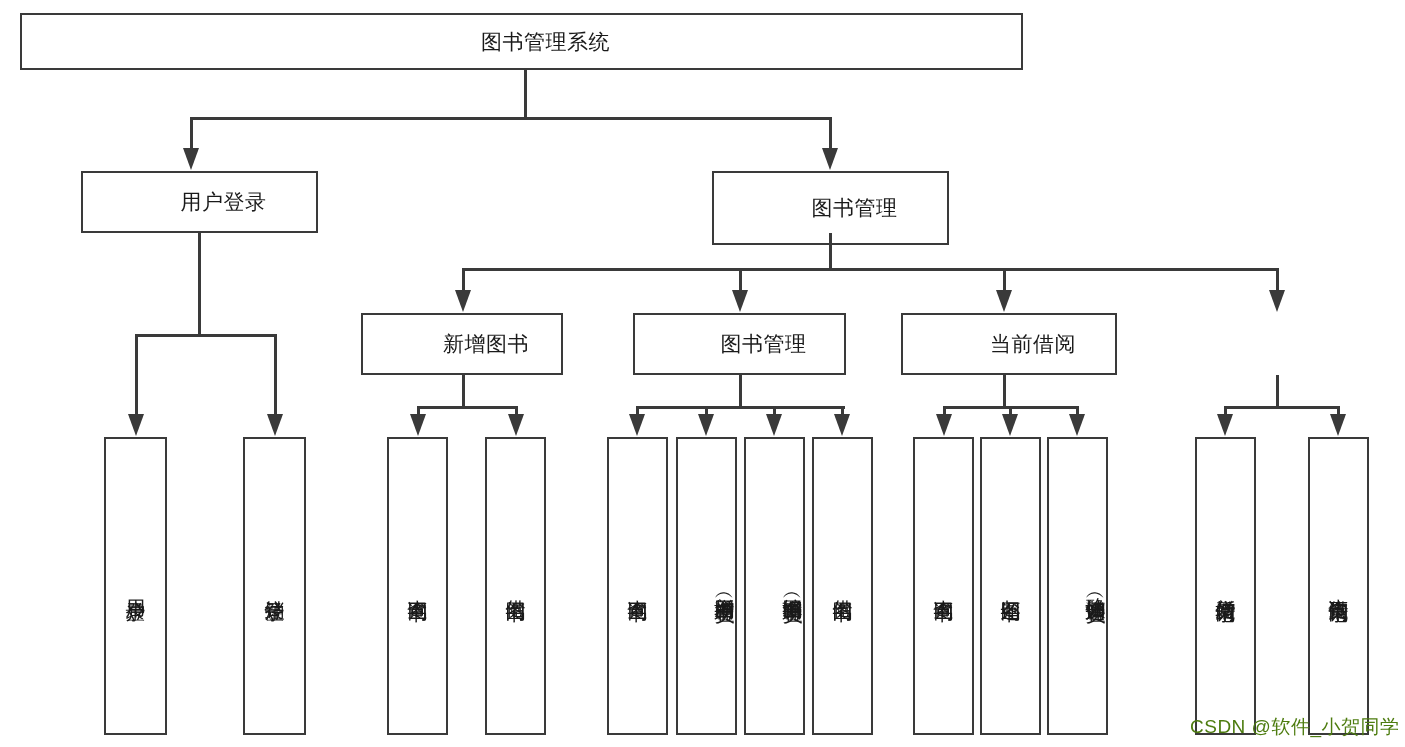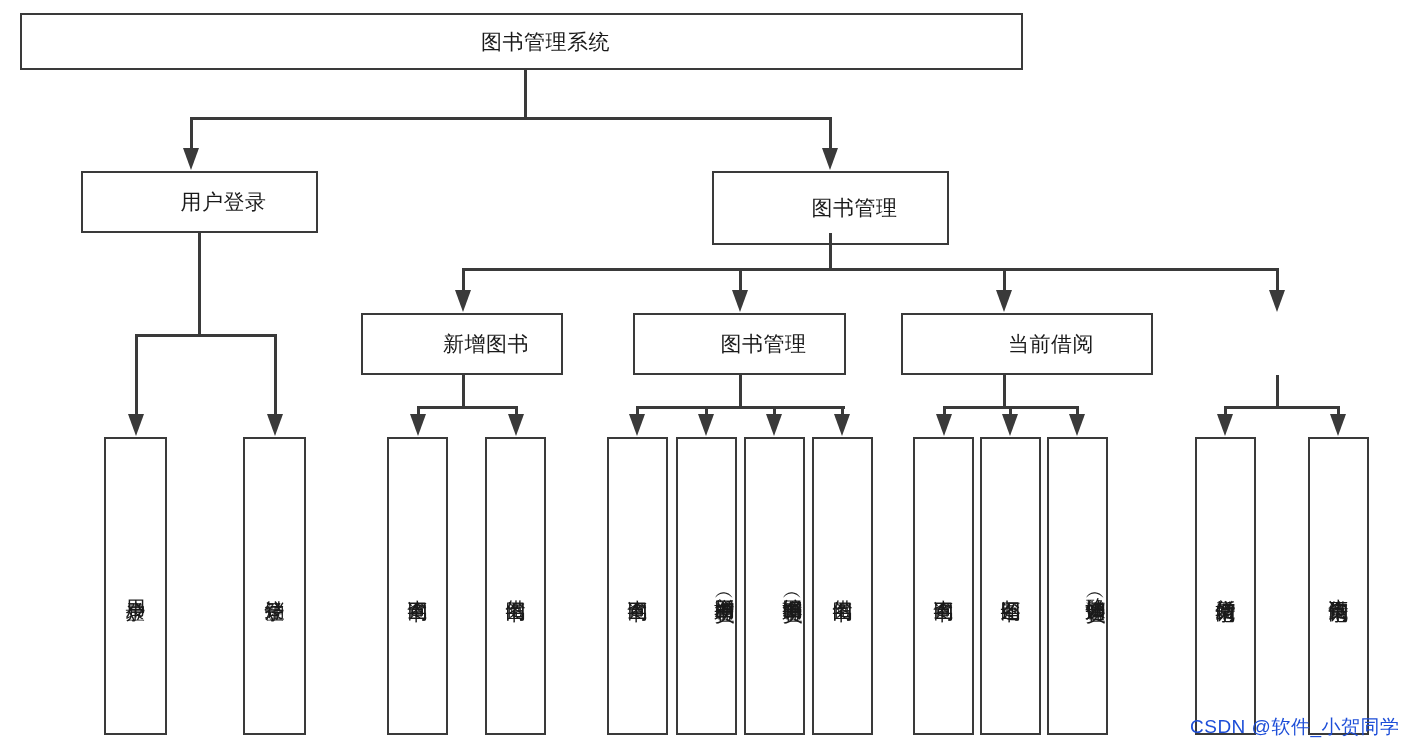--- a/index.html
+++ b/index.html
@@ -122,7 +122,7 @@
   <div class="node horiz" style="left:633px; top:313px; width:213px; height:62px;">
     <span class="label">图书管理</span>
   </div>
-  <div class="node horiz" style="left:901px; top:313px; width:252px; height:62px;">
+  <div class="node horiz" style="left:901px; top:313px; width:216px; height:62px;">
     <span class="label">当前借阅</span>
   </div>
 

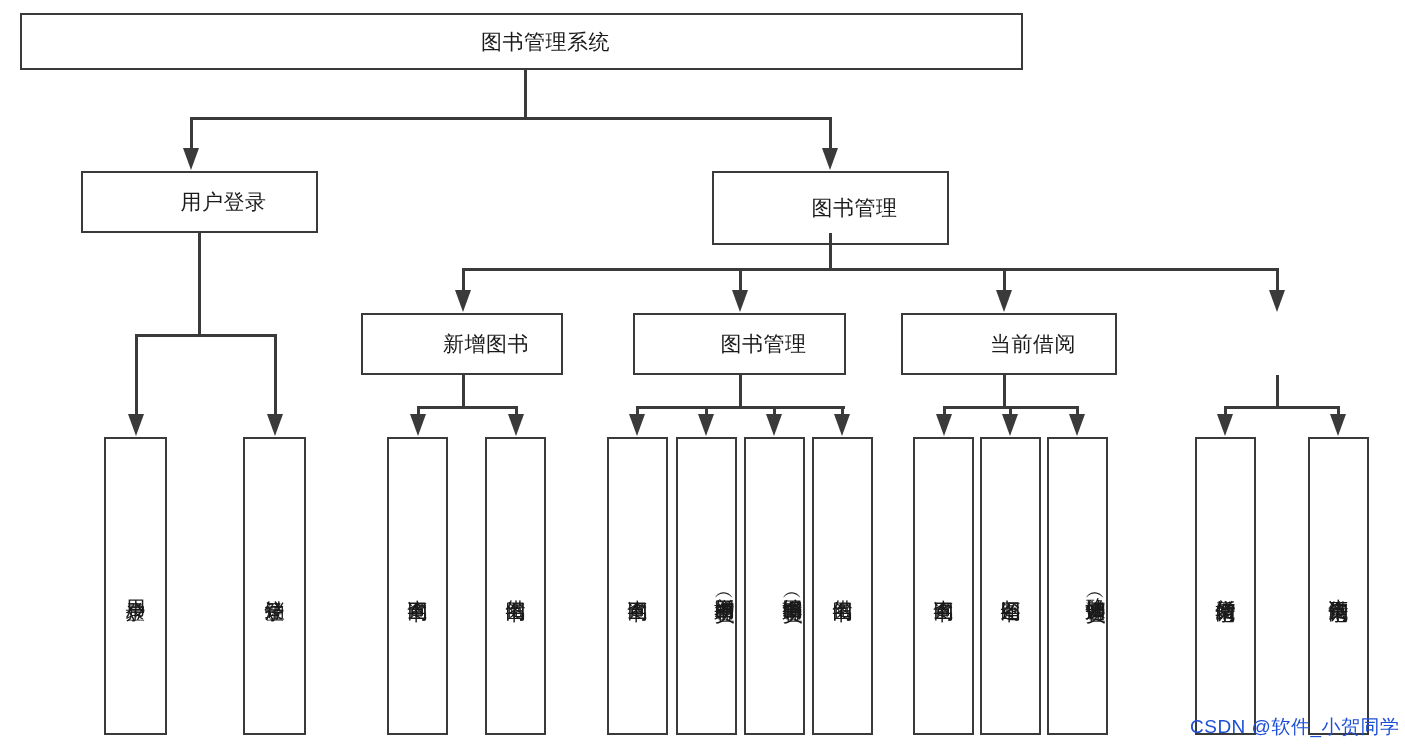--- a/index.html
+++ b/index.html
@@ -66,7 +66,7 @@
   .watermark {
     position: absolute;
     font-size: 19px;
-    color: #1d4ed8;
+    color: #4d7c0f;
     white-space: nowrap;
     letter-spacing: 0.5px;
   }

